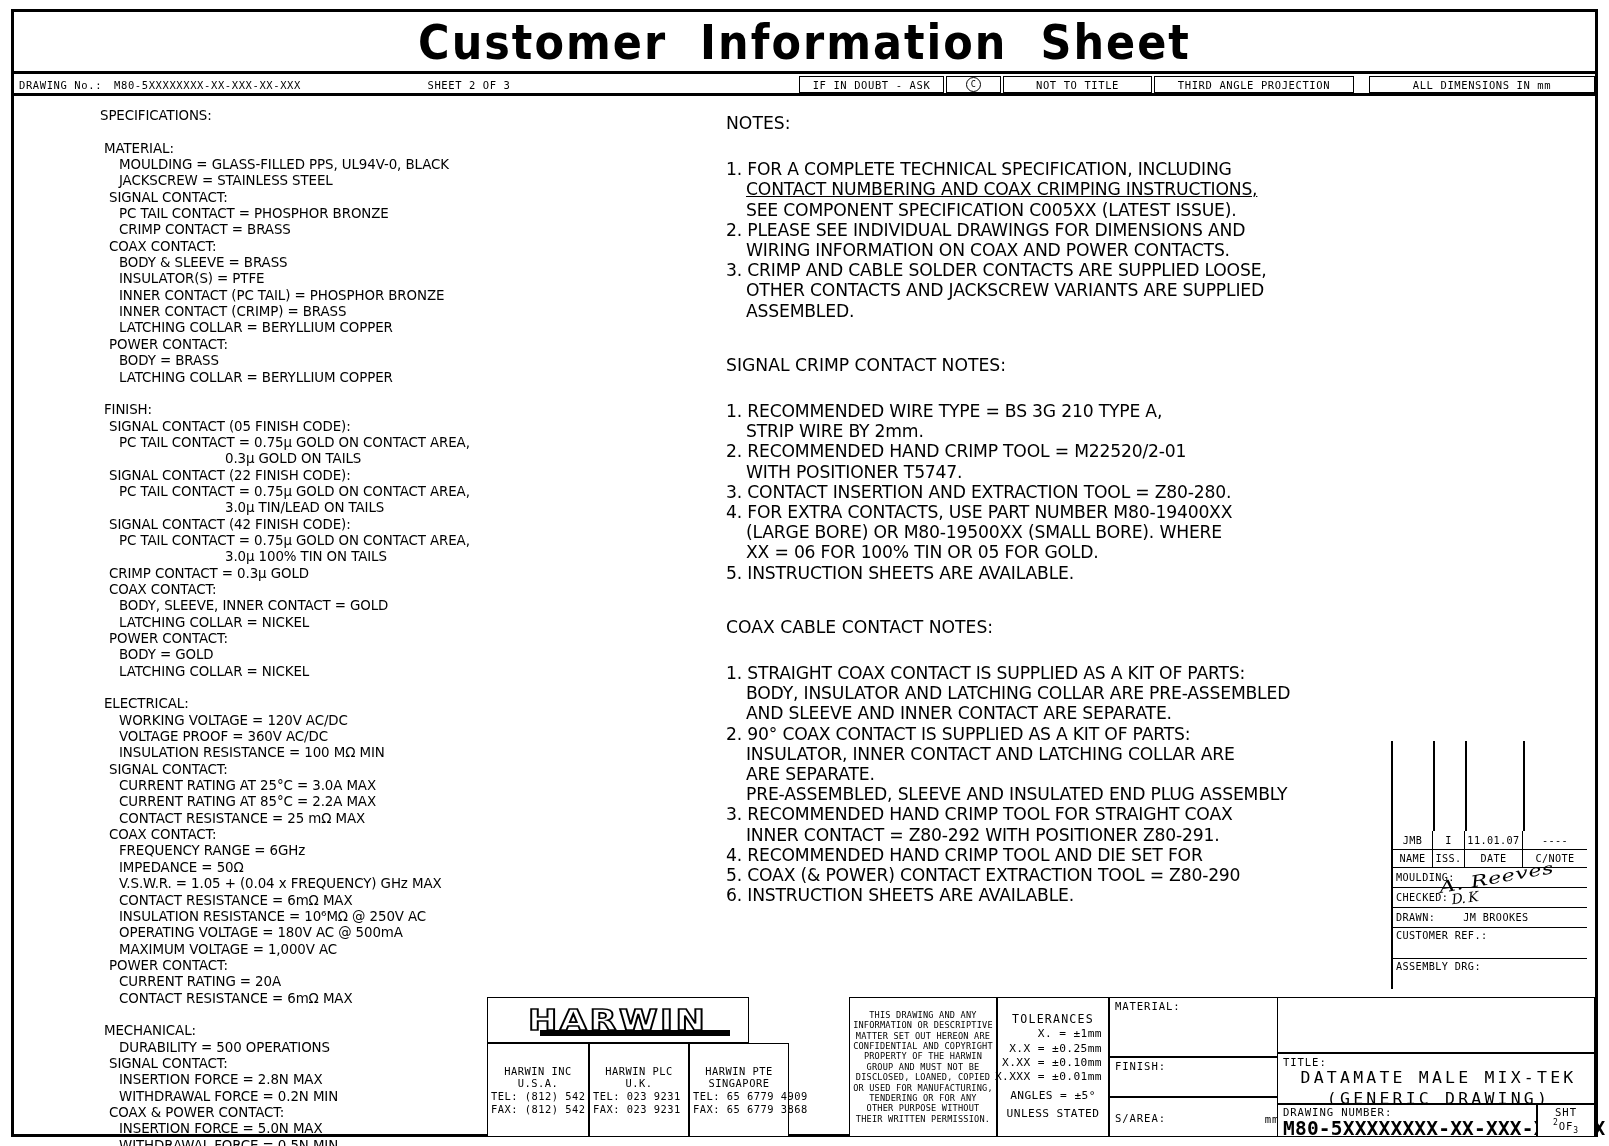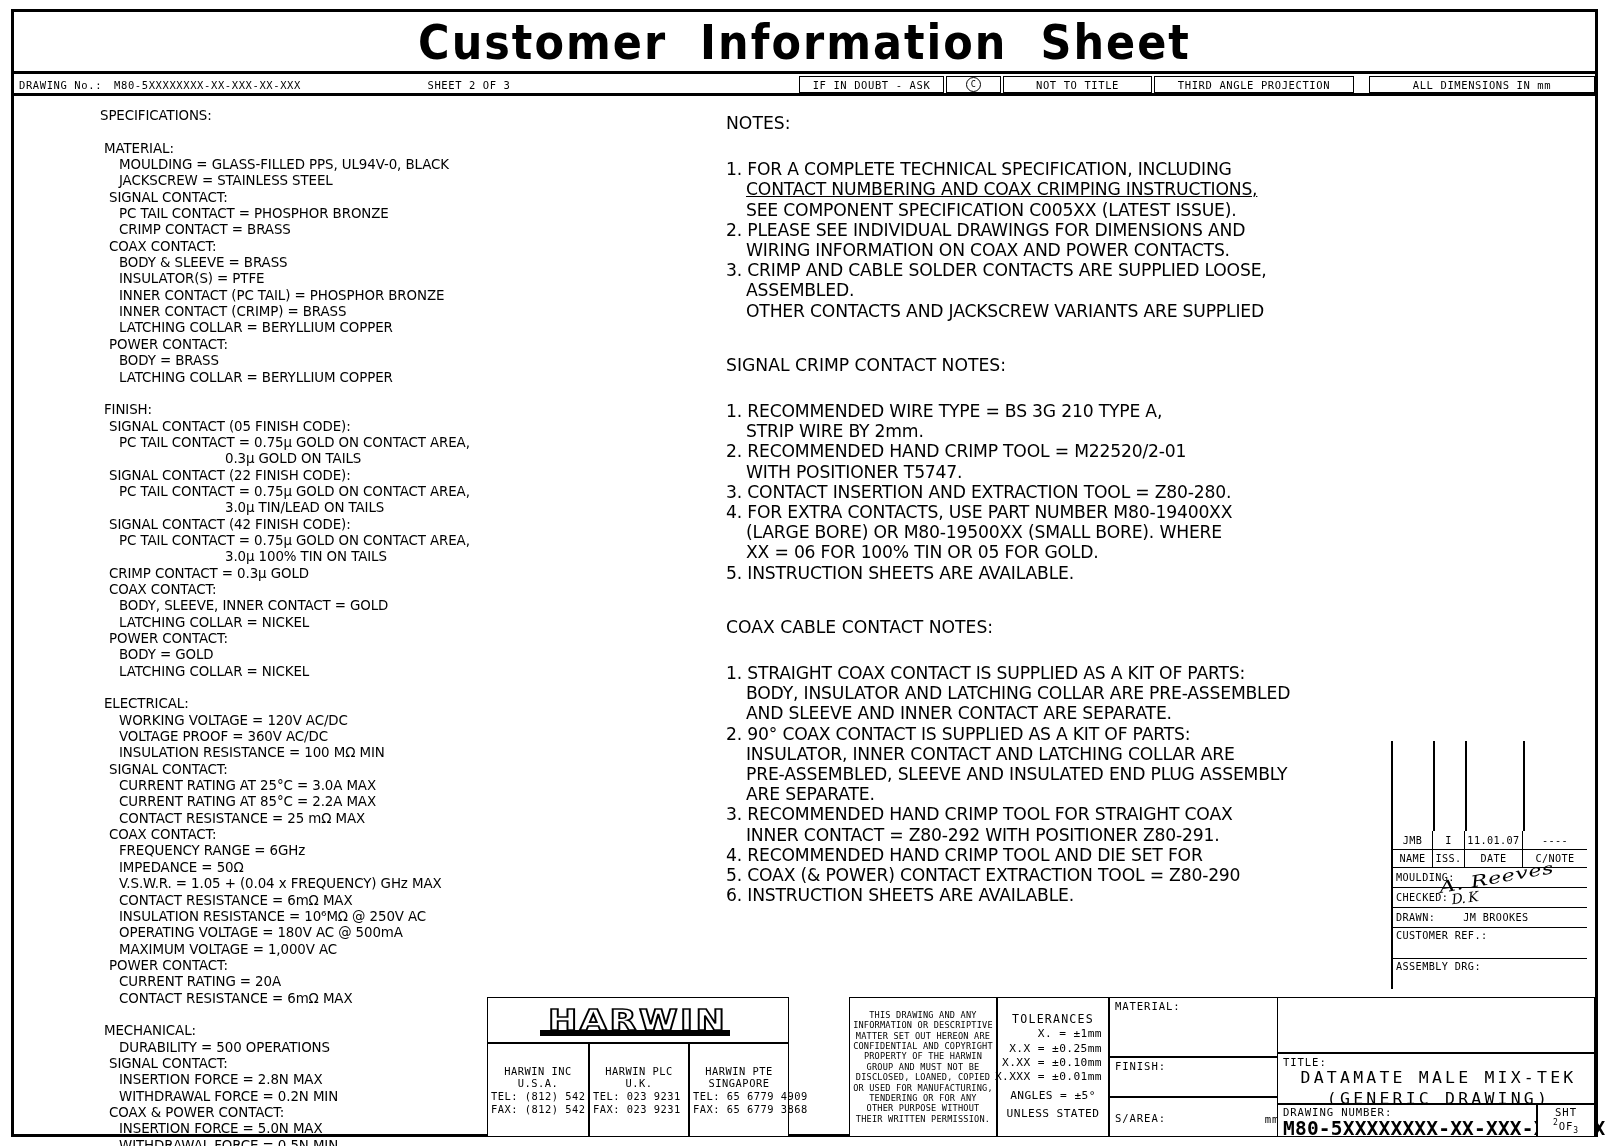--- a/index.html
+++ b/index.html
@@ -389,8 +389,8 @@
         <div class="note-line" style="padding-left: 0px;">2. PLEASE SEE INDIVIDUAL DRAWINGS FOR DIMENSIONS AND</div>
         <div class="note-line" style="padding-left: 20px;">WIRING INFORMATION ON COAX AND POWER CONTACTS.</div>
         <div class="note-line" style="padding-left: 0px;">3. CRIMP AND CABLE SOLDER CONTACTS ARE SUPPLIED LOOSE,</div>
+        <div class="note-line" style="padding-left: 20px;">OTHER CONTACTS AND JACKSCREW VARIANTS ARE SUPPLIED</div>
         <div class="note-line" style="padding-left: 20px;">ASSEMBLED.</div>
-        <div class="note-line" style="padding-left: 20px;">OTHER CONTACTS AND JACKSCREW VARIANTS ARE SUPPLIED</div>
         <div class="gap-lg"></div>
         <div class="note-head">SIGNAL CRIMP CONTACT NOTES:</div>
         <div class="gap-md"></div>

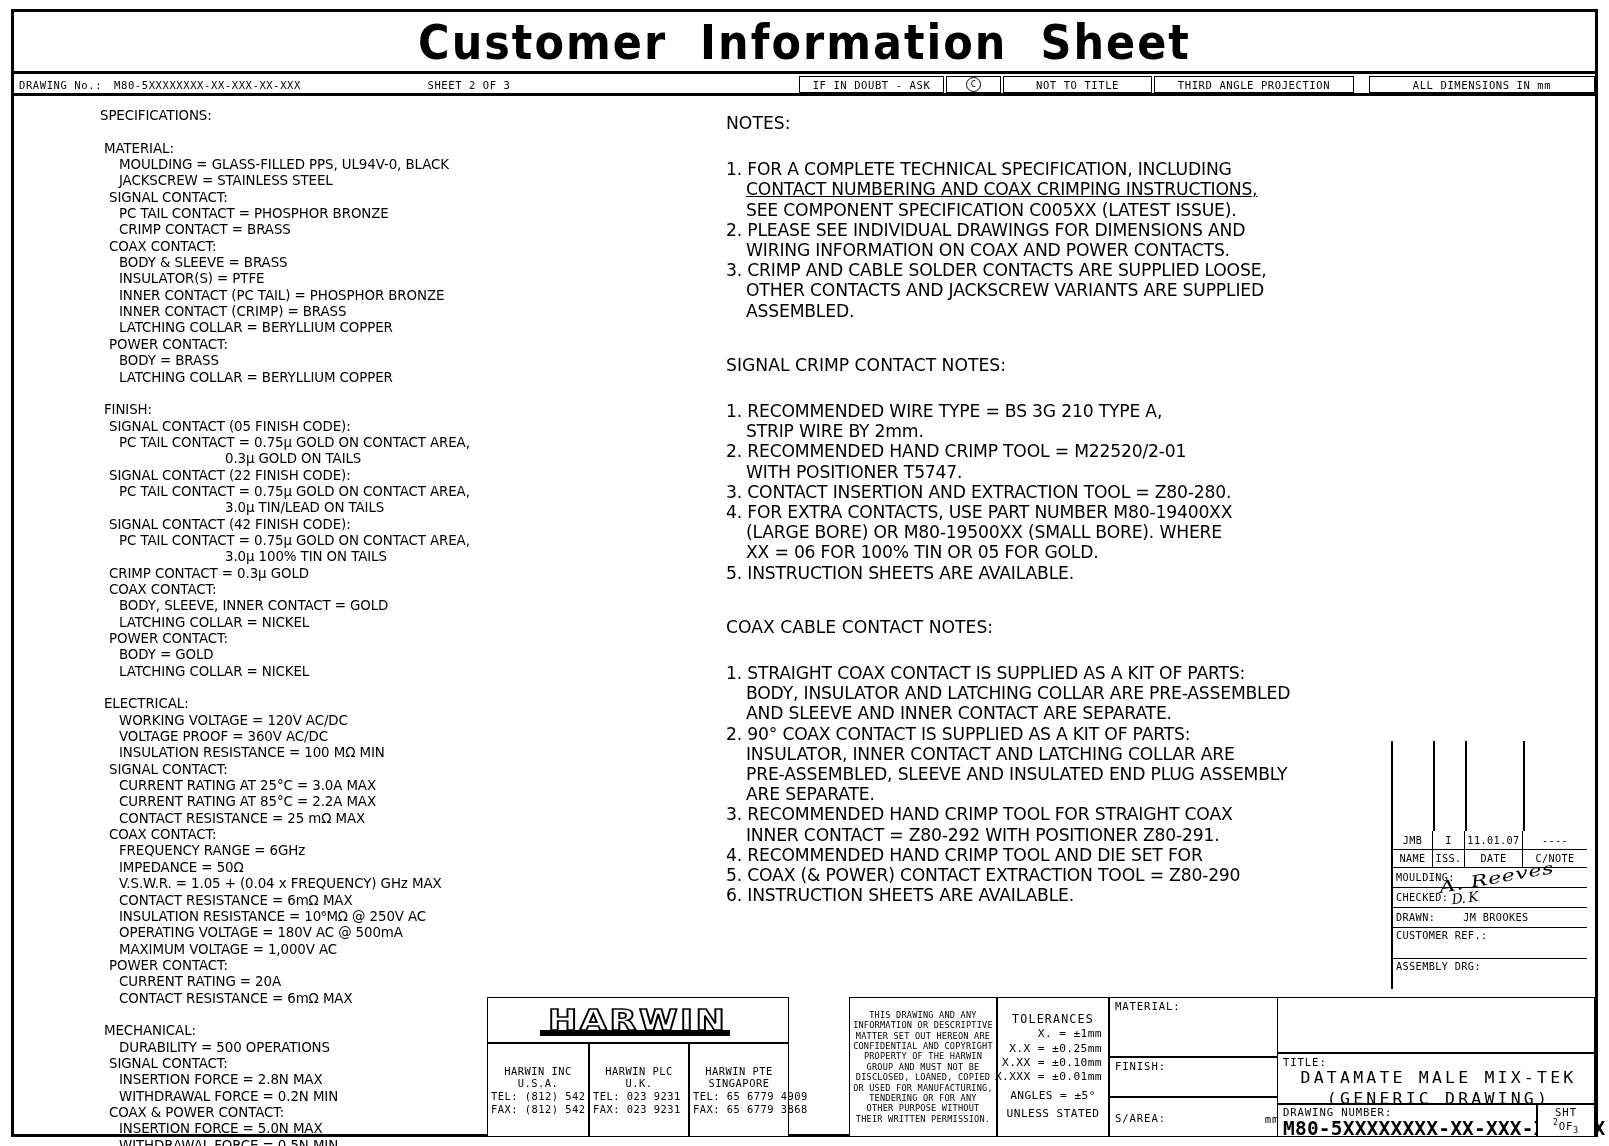--- a/index.html
+++ b/index.html
@@ -411,8 +411,8 @@
         <div class="note-line" style="padding-left: 20px;">AND SLEEVE AND INNER CONTACT ARE SEPARATE.</div>
         <div class="note-line" style="padding-left: 0px;">2. 90° COAX CONTACT IS SUPPLIED AS A KIT OF PARTS:</div>
         <div class="note-line" style="padding-left: 20px;">INSULATOR, INNER CONTACT AND LATCHING COLLAR ARE</div>
+        <div class="note-line" style="padding-left: 20px;">ARE SEPARATE.</div>
         <div class="note-line" style="padding-left: 20px;">PRE-ASSEMBLED,  SLEEVE AND  INSULATED END PLUG ASSEMBLY</div>
-        <div class="note-line" style="padding-left: 20px;">ARE SEPARATE.</div>
         <div class="note-line" style="padding-left: 0px;">3. RECOMMENDED HAND CRIMP TOOL FOR STRAIGHT COAX</div>
         <div class="note-line" style="padding-left: 20px;">INNER CONTACT = Z80-292  WITH POSITIONER Z80-291.</div>
         <div class="note-line" style="padding-left: 0px;">4. RECOMMENDED HAND CRIMP TOOL AND DIE SET FOR</div>

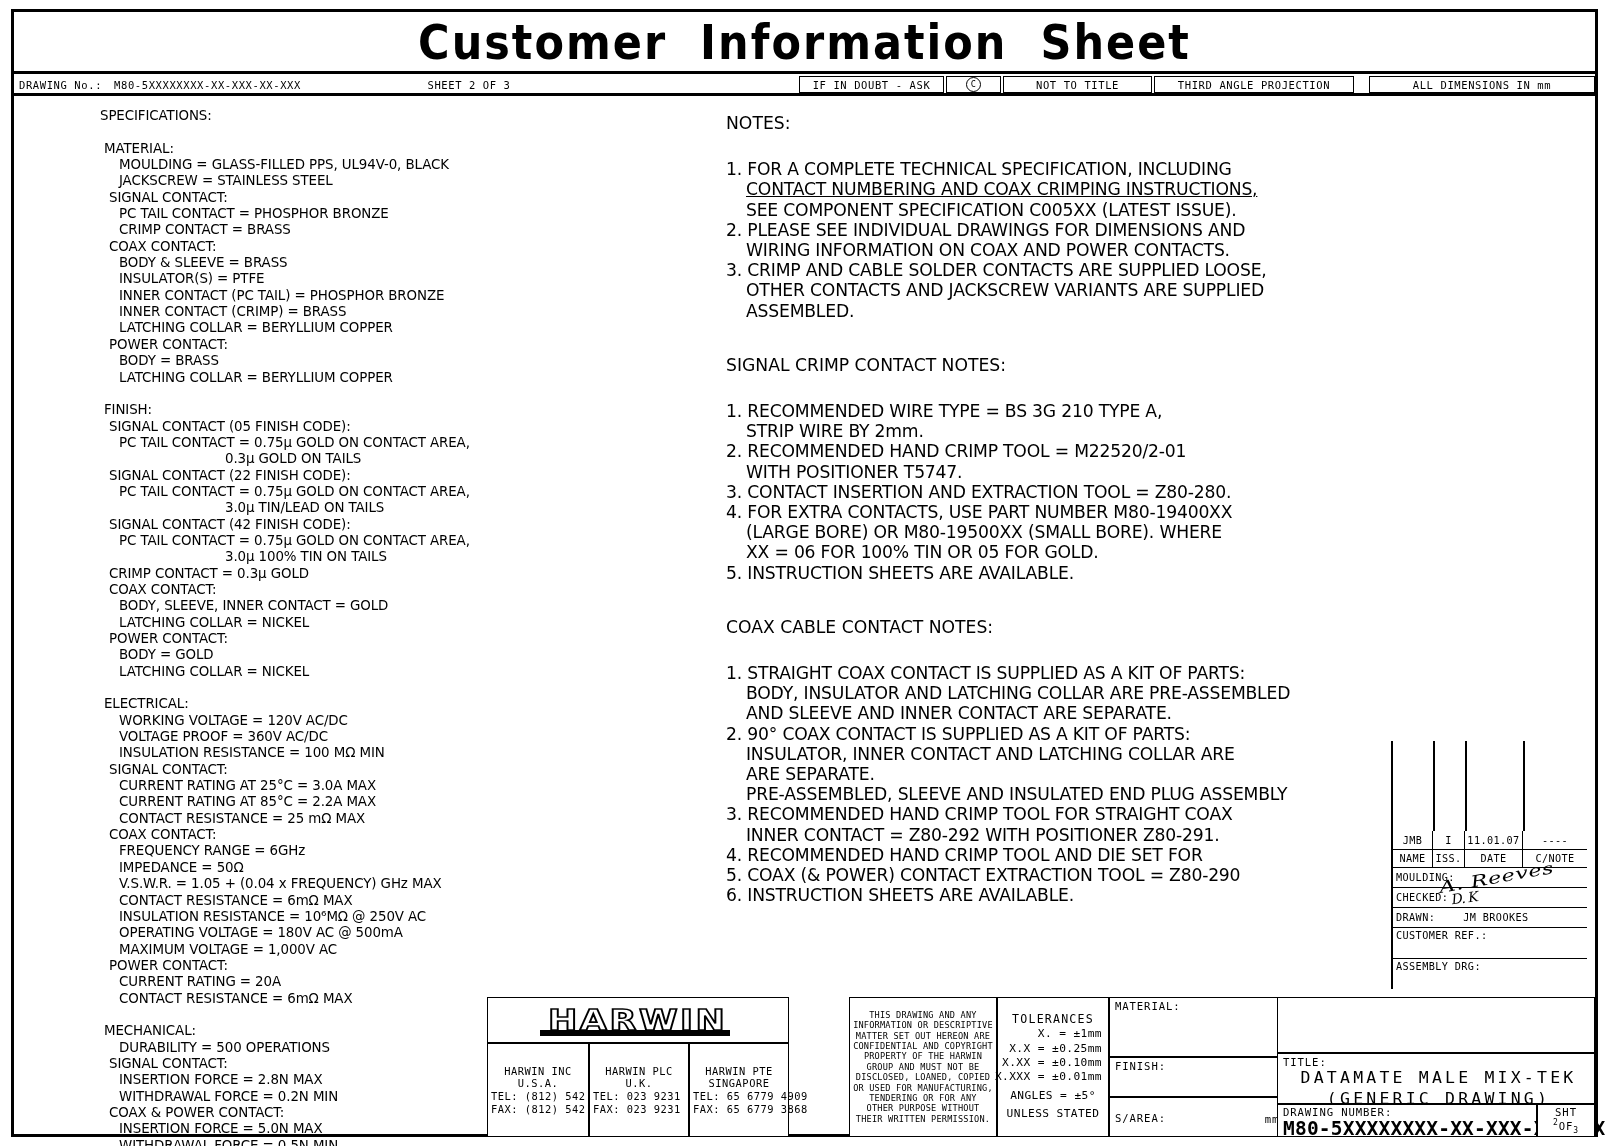--- a/index.html
+++ b/index.html
@@ -467,7 +467,7 @@
 
   <div class="tblock" style="left:487px; top:997px; width:1108px; height:140px;">
 
-    <div class="bcell" style="left:0px; top:0px; width:302px; height:46px;">
+    <div class="bcell" style="left:0px; top:0px; width:262px; height:46px;">
       <span class="harwin-logo">HARWIN</span>
       <span class="harwin-underbar"></span>
     </div>

